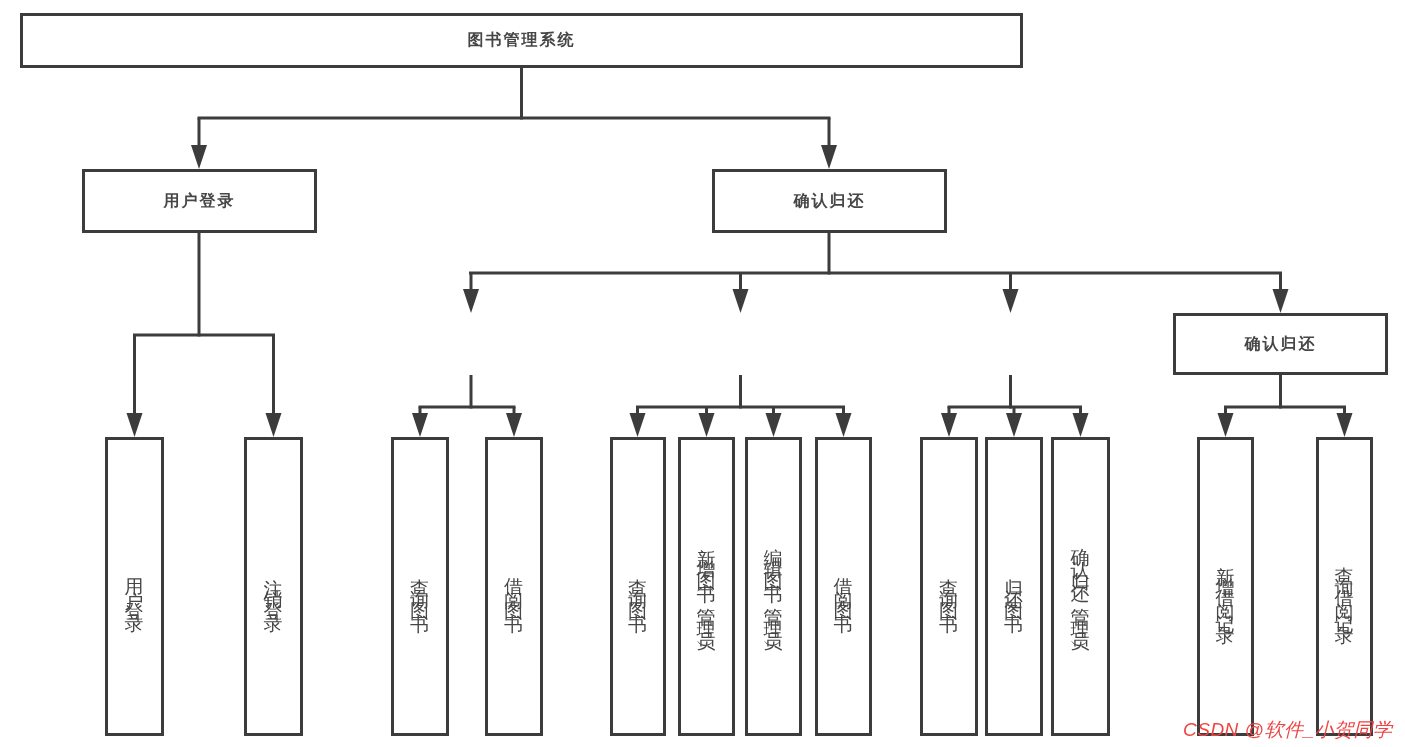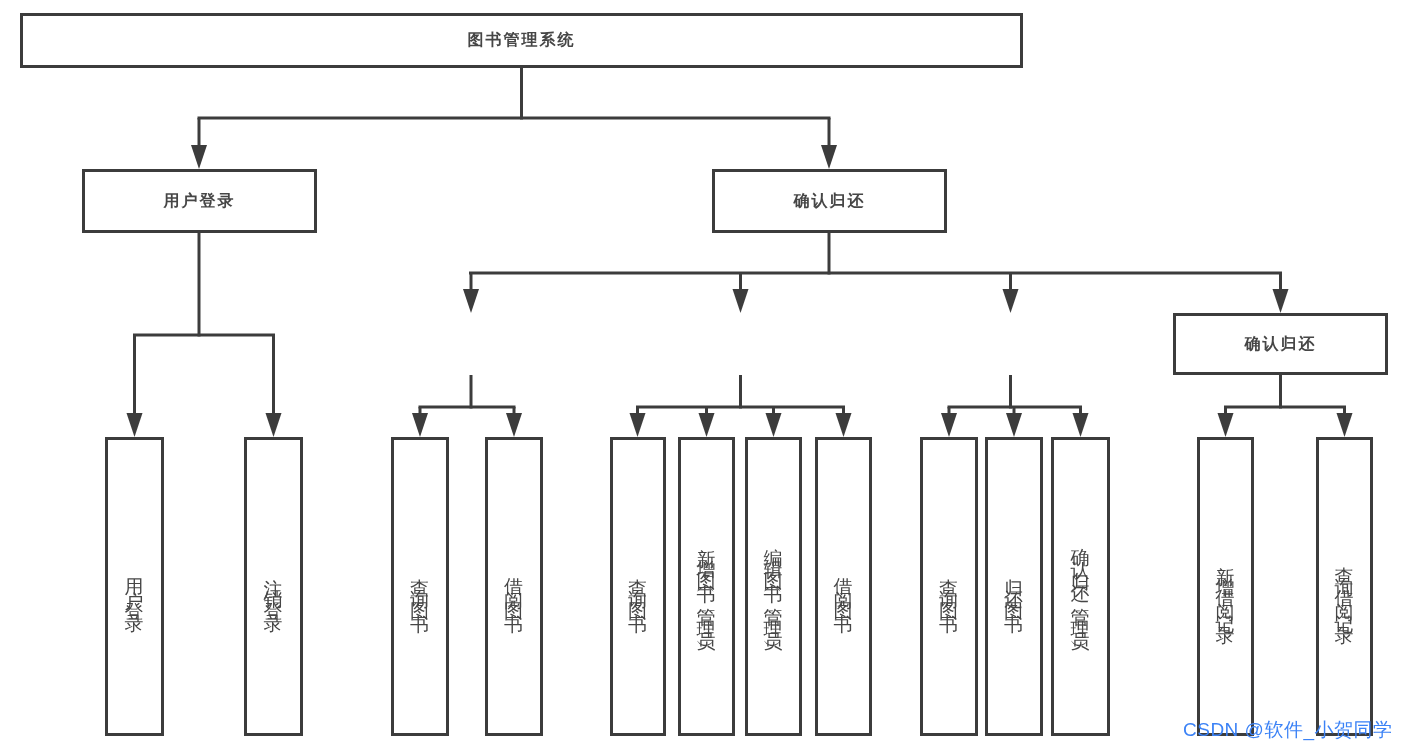--- a/index.html
+++ b/index.html
@@ -47,10 +47,11 @@
     left: 1183px;
     top: 717px;
     font-size: 19px;
-    color: #3b82f6;
+    color: #ef4444;
     letter-spacing: 0.5px;
     white-space: nowrap;
     z-index: 5;
+    font-style: italic;
   }
 </style>
 </head>

